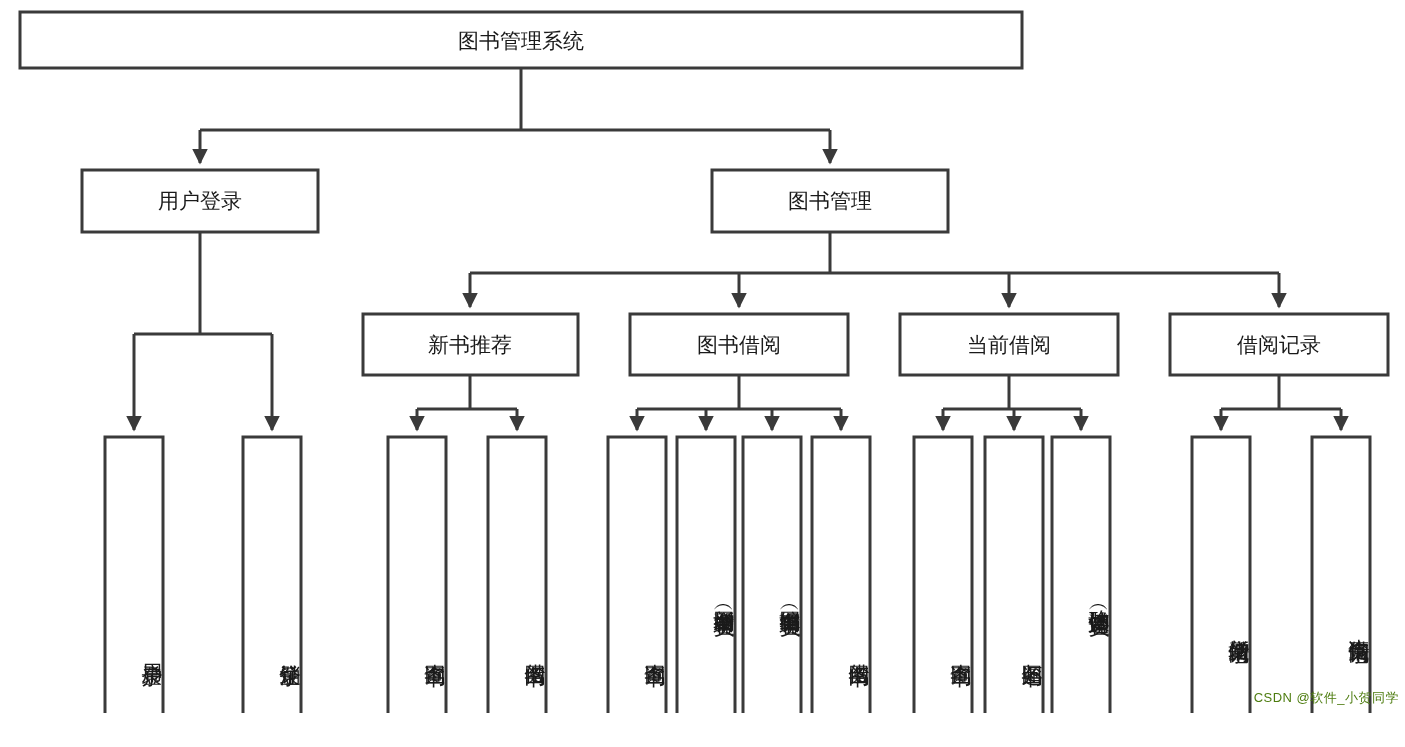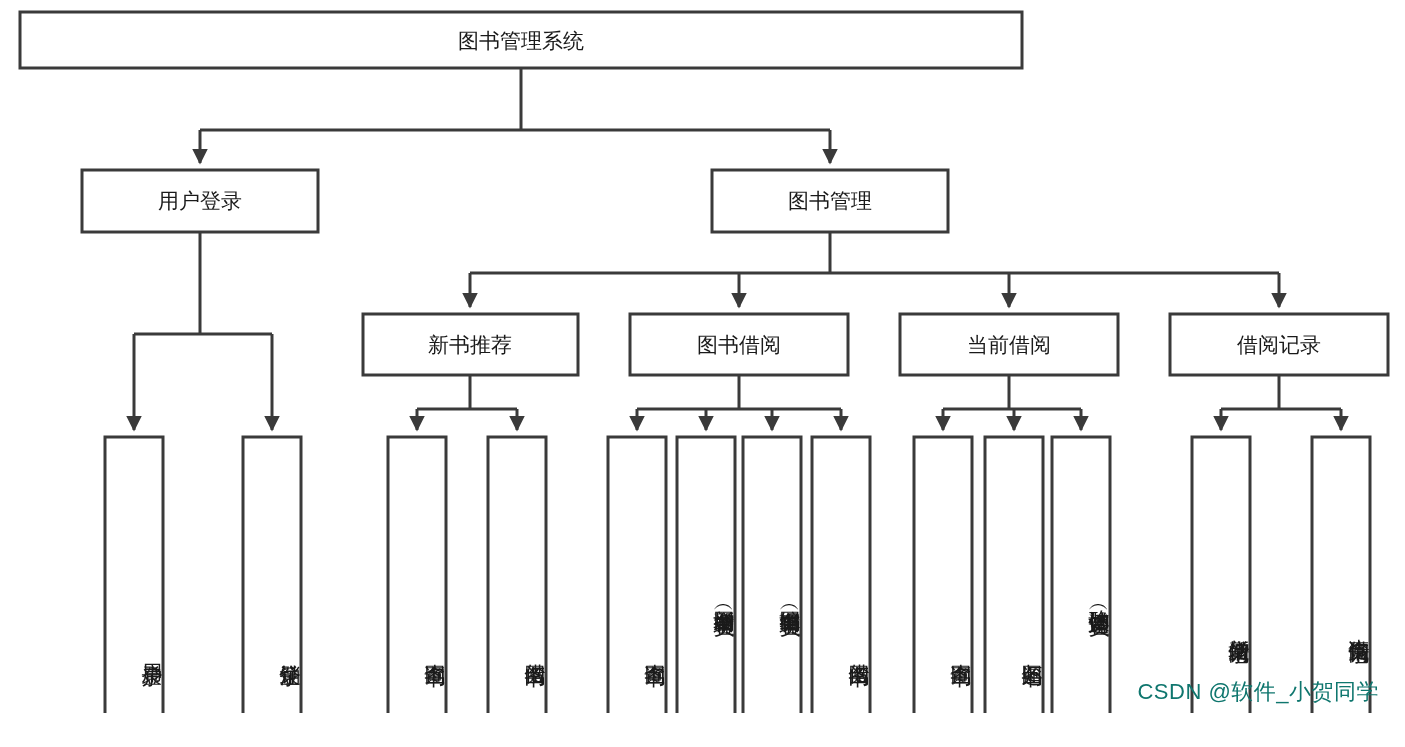--- a/index.html
+++ b/index.html
@@ -64,11 +64,11 @@
   }
   .watermark {
     position: absolute;
-    right: 26px;
+    right: 6px;
     bottom: 6px;
     font-family: "Liberation Sans", "DejaVu Sans", sans-serif;
-    font-size: 22px;
-    color: #0f766e;
+    font-size: 13px;
+    color: #4d7c0f;
     letter-spacing: 0.5px;
     white-space: nowrap;
   }

